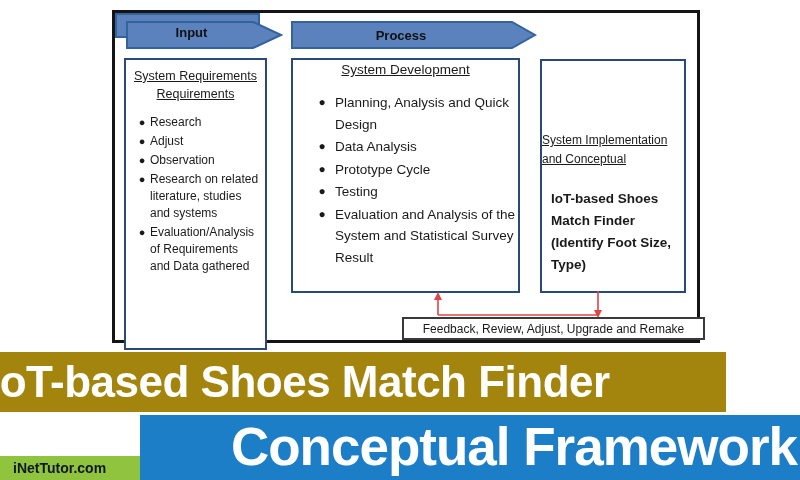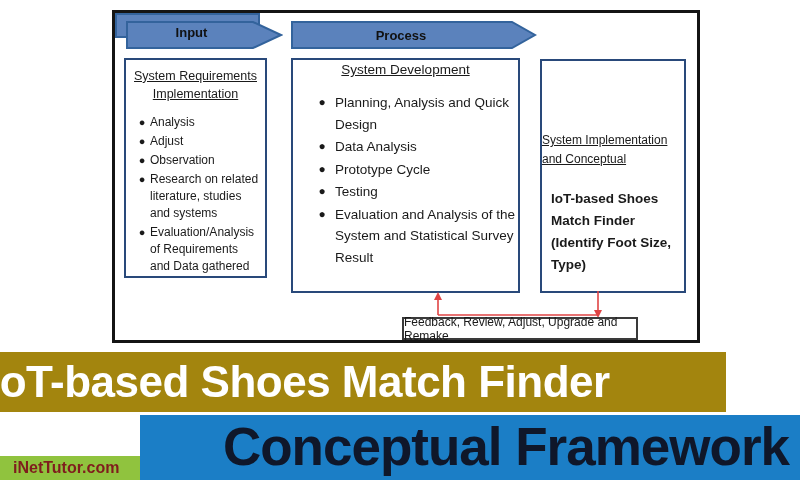--- a/index.html
+++ b/index.html
@@ -23,7 +23,7 @@
 
   
   .box{position:absolute;border:2px solid #29497a;background:#fff;box-sizing:border-box;}
-  .box-input{left:9px;top:45px;width:143px;height:220px;}
+  .box-input{left:9px;top:45px;width:143px;height:292px;}
   .box-process{left:176px;top:45px;width:229px;height:235px;}
   .box-output{left:425px;top:46px;width:146px;height:234px;text-align:left;}
 

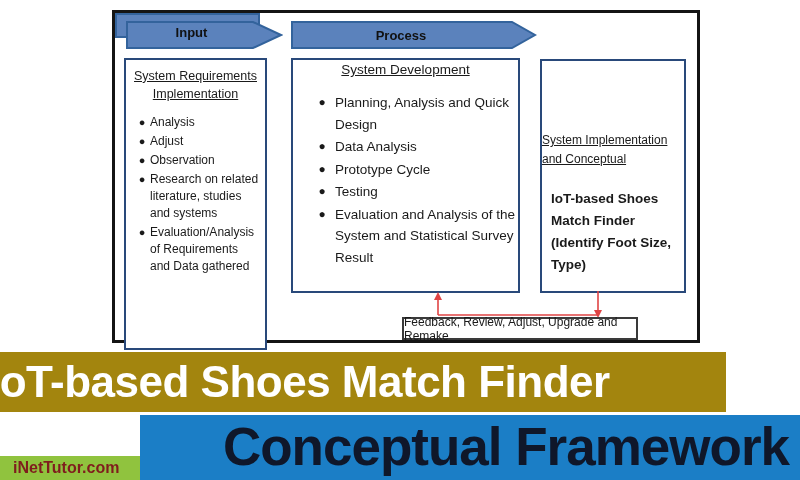--- a/index.html
+++ b/index.html
@@ -88,7 +88,7 @@
     <div class="box box-input">
       <div class="btitle">
         <span class="u">System Requirements</span><br>
-        <span class="u">Implementation</span>
+        <span class="u">Requirements</span>
       </div>
       <div class="blist">
         <div class="b-row">

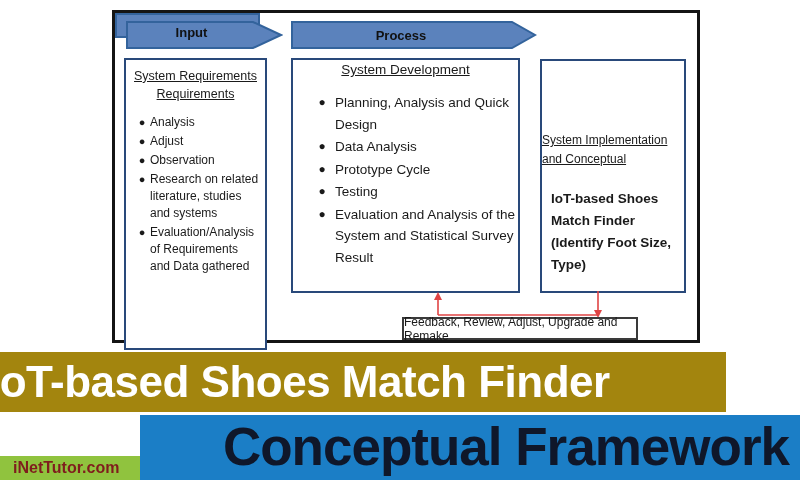--- a/index.html
+++ b/index.html
@@ -93,7 +93,7 @@
       <div class="blist">
         <div class="b-row">
             <span class="b-dot">●</span>
-            <span class="b-txt">Analysis</span>
+            <span class="b-txt">Research</span>
           </div>
         <div class="b-row">
             <span class="b-dot">●</span>

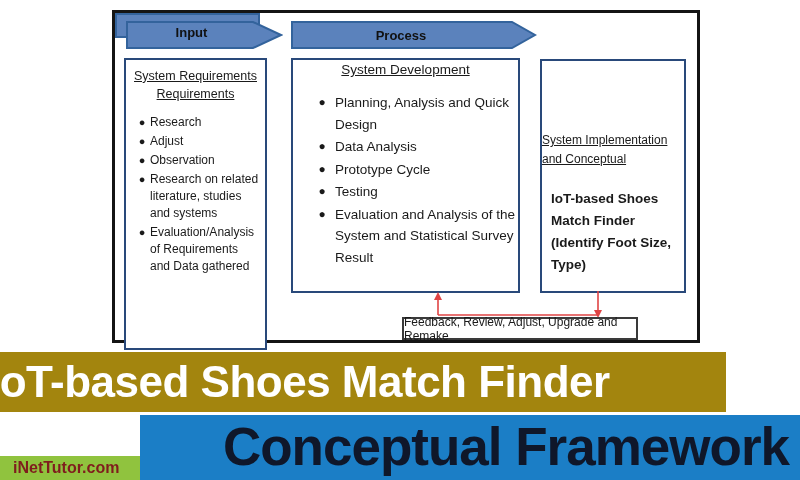--- a/index.html
+++ b/index.html
@@ -43,7 +43,7 @@
   .out-result{margin-top:19px;font-weight:bold;font-size:13.5px;line-height:22px;padding:0 9px;}
 
   
-  .feedback{position:absolute;left:287px;top:304px;width:236px;height:23px;
+  .feedback{position:absolute;left:287px;top:304px;width:303px;height:23px;
             border:2px solid #3a3a3a;background:#fff;box-sizing:border-box;
             display:flex;align-items:center;justify-content:center;font-size:12px;}
   .red-connector{position:absolute;left:315px;top:275px;}

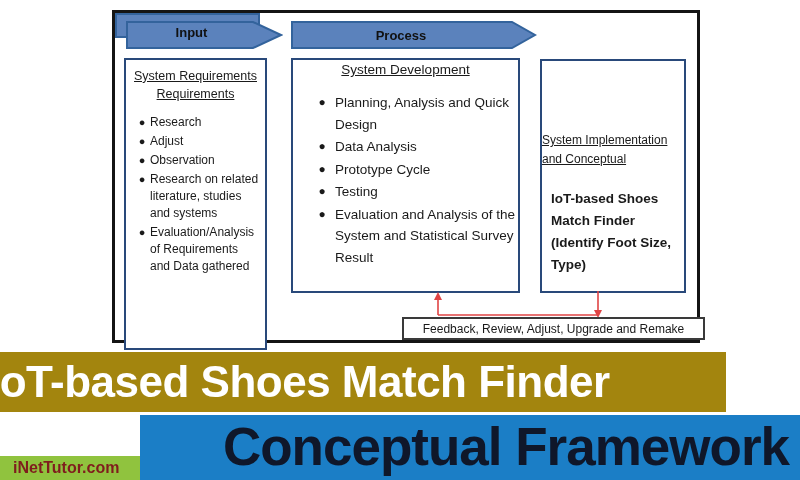--- a/index.html
+++ b/index.html
@@ -57,7 +57,7 @@
   .banner-blue .t{display:block;color:#0f172a;font-weight:bold;font-size:53px;line-height:64px;
                   letter-spacing:-1px;padding-right:11px;white-space:nowrap;}
   .banner-green{position:absolute;left:0;top:456px;width:140px;height:24px;background:#90c33e;}
-  .banner-green .t{display:block;color:#7f1d1d;font-weight:bold;font-size:16px;line-height:24px;
+  .banner-green .t{display:block;color:#0f172a;font-weight:bold;font-size:14px;line-height:24px;
                    padding-left:13px;}
 </style>
 </head>

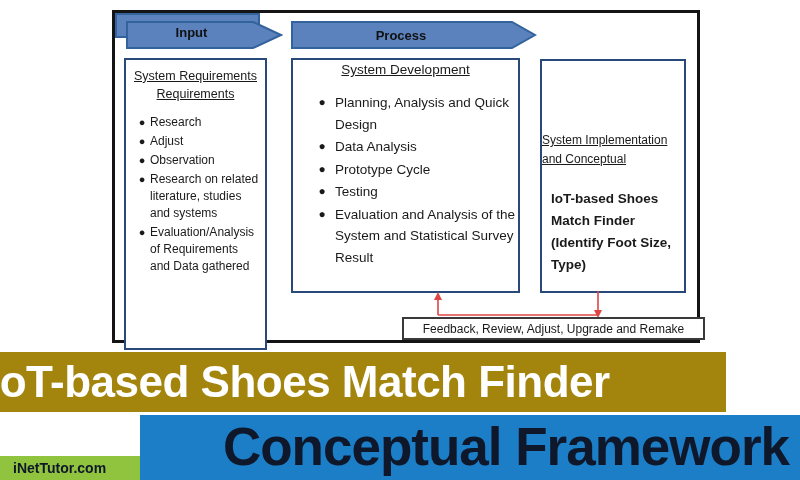--- a/index.html
+++ b/index.html
@@ -54,8 +54,8 @@
                   color:#fff;font-weight:bold;font-size:44px;letter-spacing:-0.5px;white-space:nowrap;}
   .banner-blue{position:absolute;left:140px;top:415px;width:660px;height:65px;background:#1b7ec6;
                text-align:right;overflow:hidden;}
-  .banner-blue .t{display:block;color:#0f172a;font-weight:bold;font-size:53px;line-height:64px;
-                  letter-spacing:-1px;padding-right:11px;white-space:nowrap;}
+  .banner-blue .t{display:block;color:#ffffff;font-weight:bold;font-size:53px;line-height:64px;
+                  letter-spacing:-1px;padding-right:3px;white-space:nowrap;}
   .banner-green{position:absolute;left:0;top:456px;width:140px;height:24px;background:#90c33e;}
   .banner-green .t{display:block;color:#0f172a;font-weight:bold;font-size:14px;line-height:24px;
                    padding-left:13px;}

